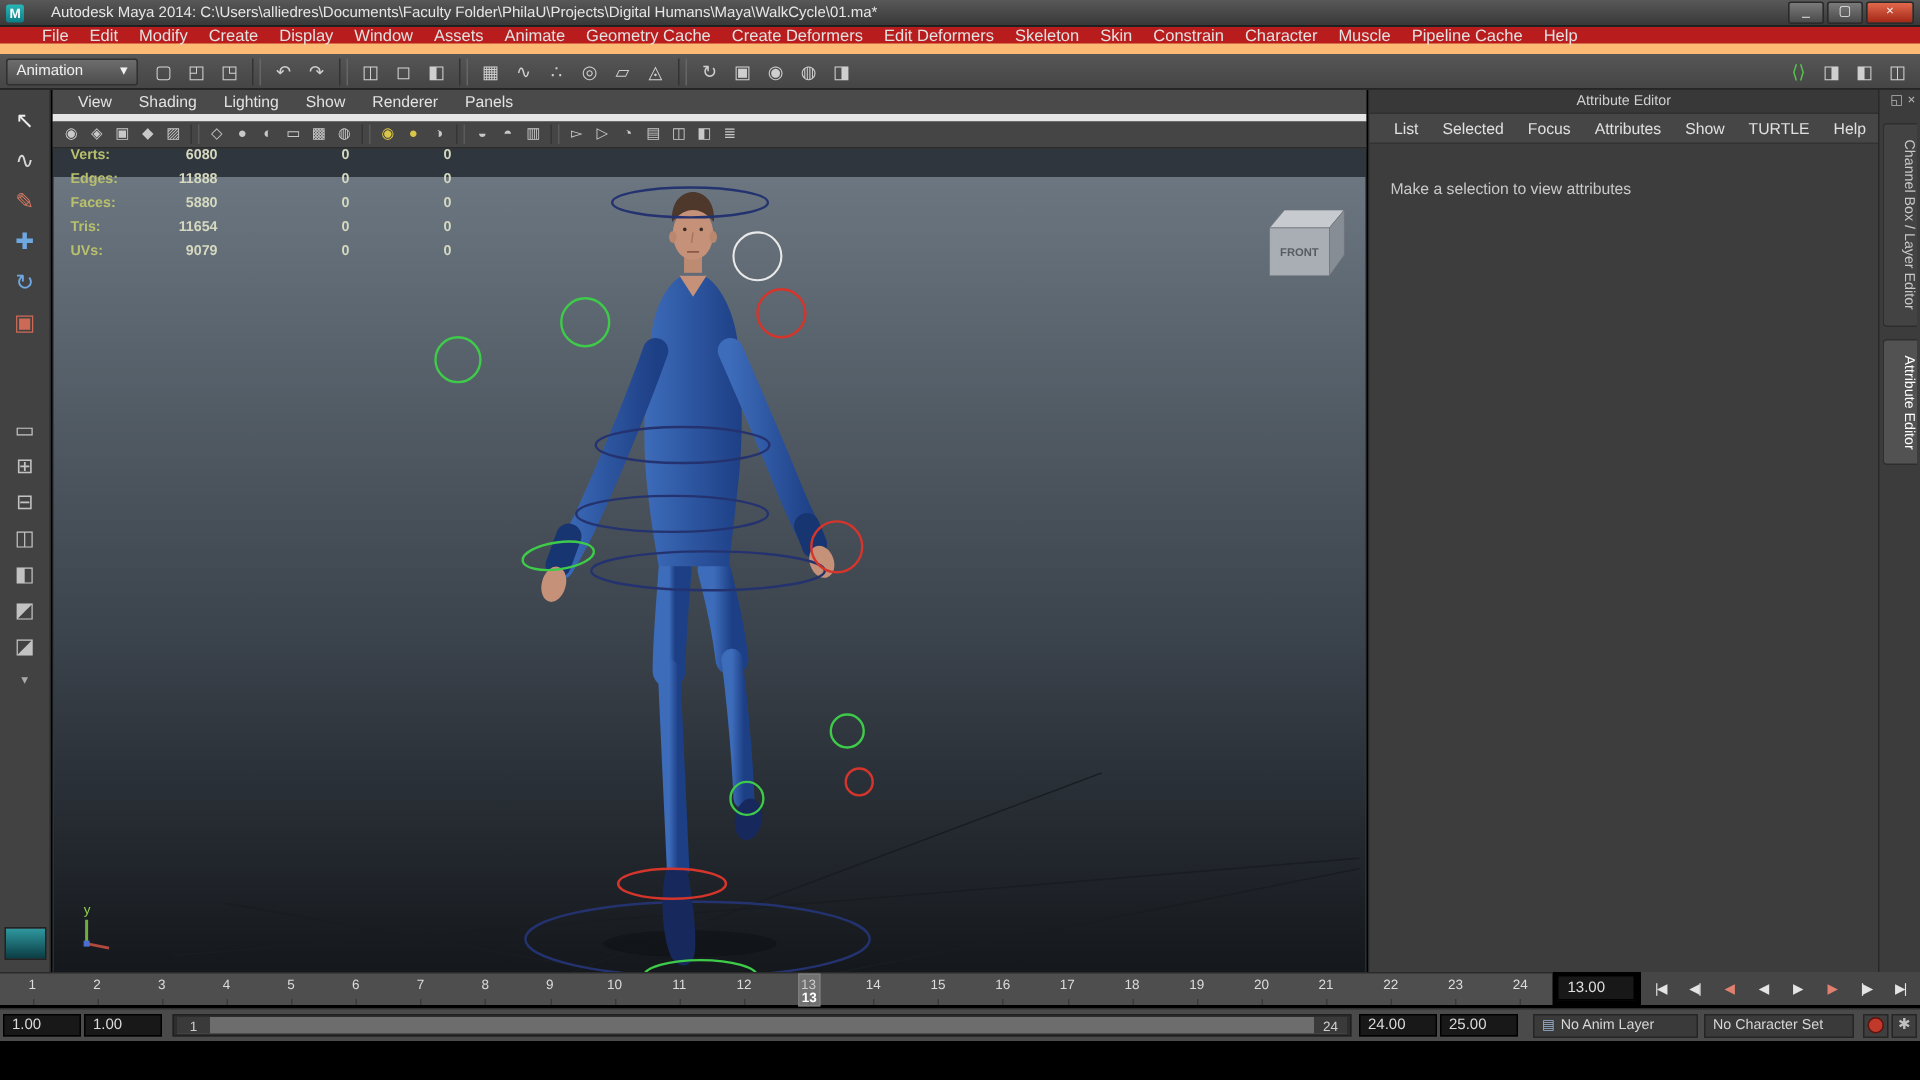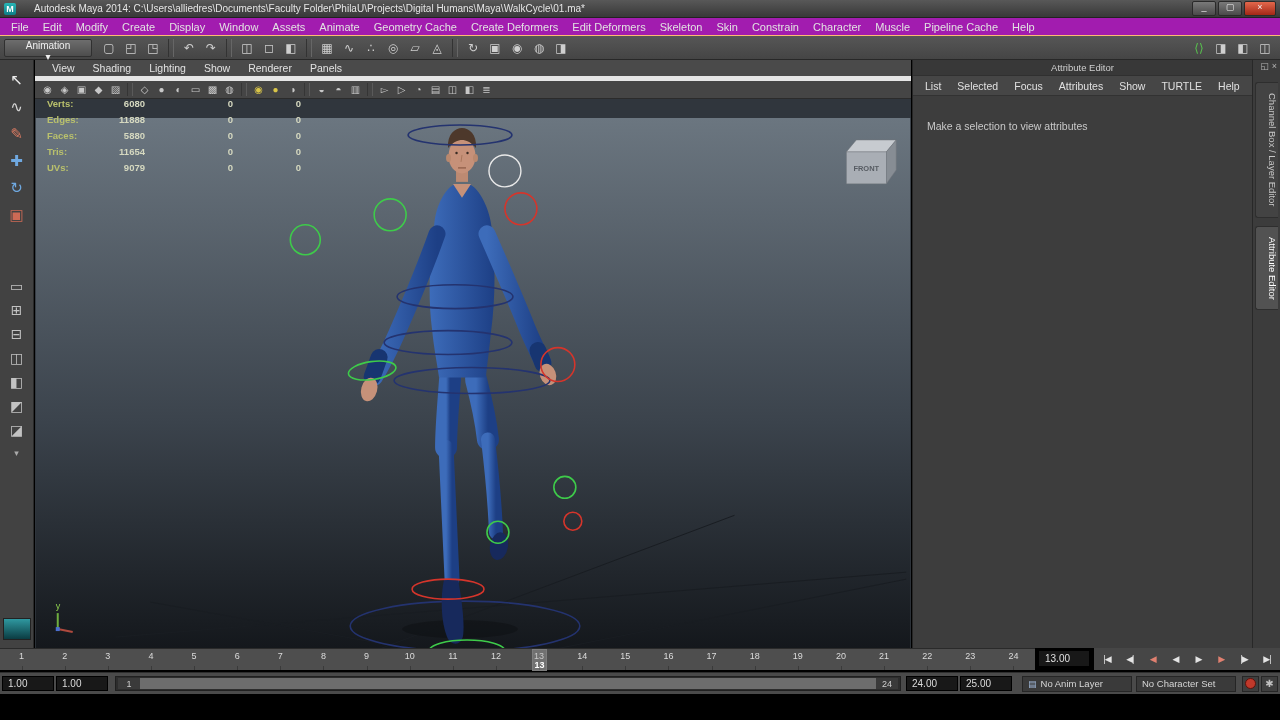--- a/index.html
+++ b/index.html
@@ -21,9 +21,9 @@
   [data-name="close-button"]{background:linear-gradient(#e2684c,#a32716);width:30px;}
 
   
-  .menubar{position:absolute;left:0;top:18px;width:1280px;height:18px;background:#a21caf;
-           display:flex;align-items:center;padding-left:4px;box-sizing:border-box;
-           border-bottom:1px solid #fdba74;}
+  .menubar{position:absolute;left:0;top:18px;width:1280px;height:18px;background:#b91c1c;
+           display:flex;align-items:center;padding-left:21px;box-sizing:border-box;
+           border-bottom:7px solid #fdba74;}
   .menu-item{padding:0 7px;font-size:11px;color:#e2e2e2;white-space:nowrap;}
 
   

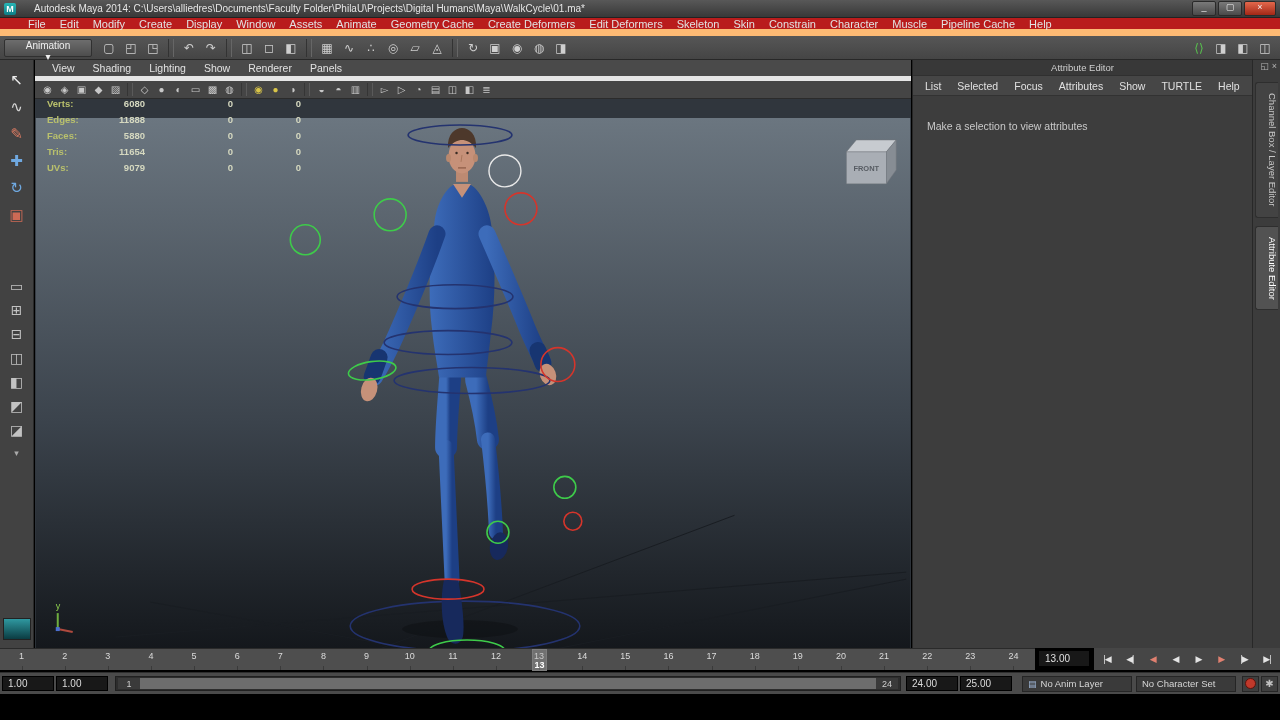--- a/index.html
+++ b/index.html
@@ -32,7 +32,7 @@
            padding:0 4px;box-sizing:border-box;border-bottom:1px solid #282828;}
   .menuset{width:88px;height:18px;background:linear-gradient(#6d6d6d,#4d4d4d);border:1px solid #303030;
            border-radius:2px;display:flex;align-items:center;justify-content:space-between;
-           padding:0 6px;font-size:10px;color:#f0f0f0;margin-right:6px;box-sizing:border-box;flex-direction:column;}
+           padding:0 6px;font-size:10px;color:#f0f0f0;margin-right:6px;box-sizing:border-box;}
   .tb-sep{width:4px;height:18px;border-left:1px solid #333;border-right:1px solid #666;margin:0 4px;}
   .tb-icon{width:20px;height:20px;margin:0 1px;display:flex;align-items:center;justify-content:center;
            font-size:12px;color:#cfcfcf;}

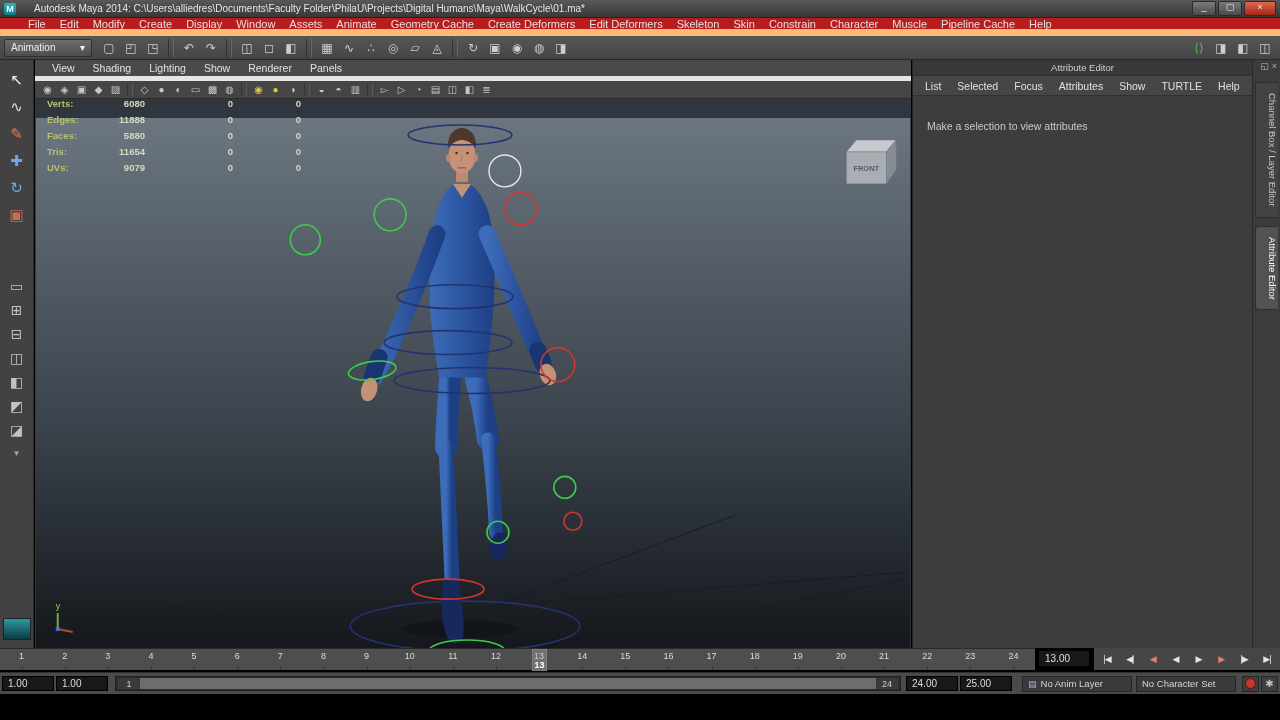--- a/index.html
+++ b/index.html
@@ -74,7 +74,7 @@
   .ae-title{height:15px;background:#383838;display:flex;align-items:center;justify-content:center;
             font-size:9.5px;color:#cfcfcf;border-bottom:1px solid #303030;}
   .ae-menubar{height:19px;display:flex;align-items:center;padding-left:4px;background:#464646;
-              border-bottom:1px solid #323232;}
+              border-bottom:1px solid #323232;justify-content:flex-end;}
   .ae-menu-item{padding:0 8px;font-size:10.5px;color:#e0e0e0;}
   .ae-body{flex:1;background:#3d3d3d;padding:24px 0 0 14px;font-size:10.5px;color:#c9c9c9;}
   .ae-buttons{height:22px;display:flex;gap:2px;padding:2px 2px 4px 2px;background:#414141;}

